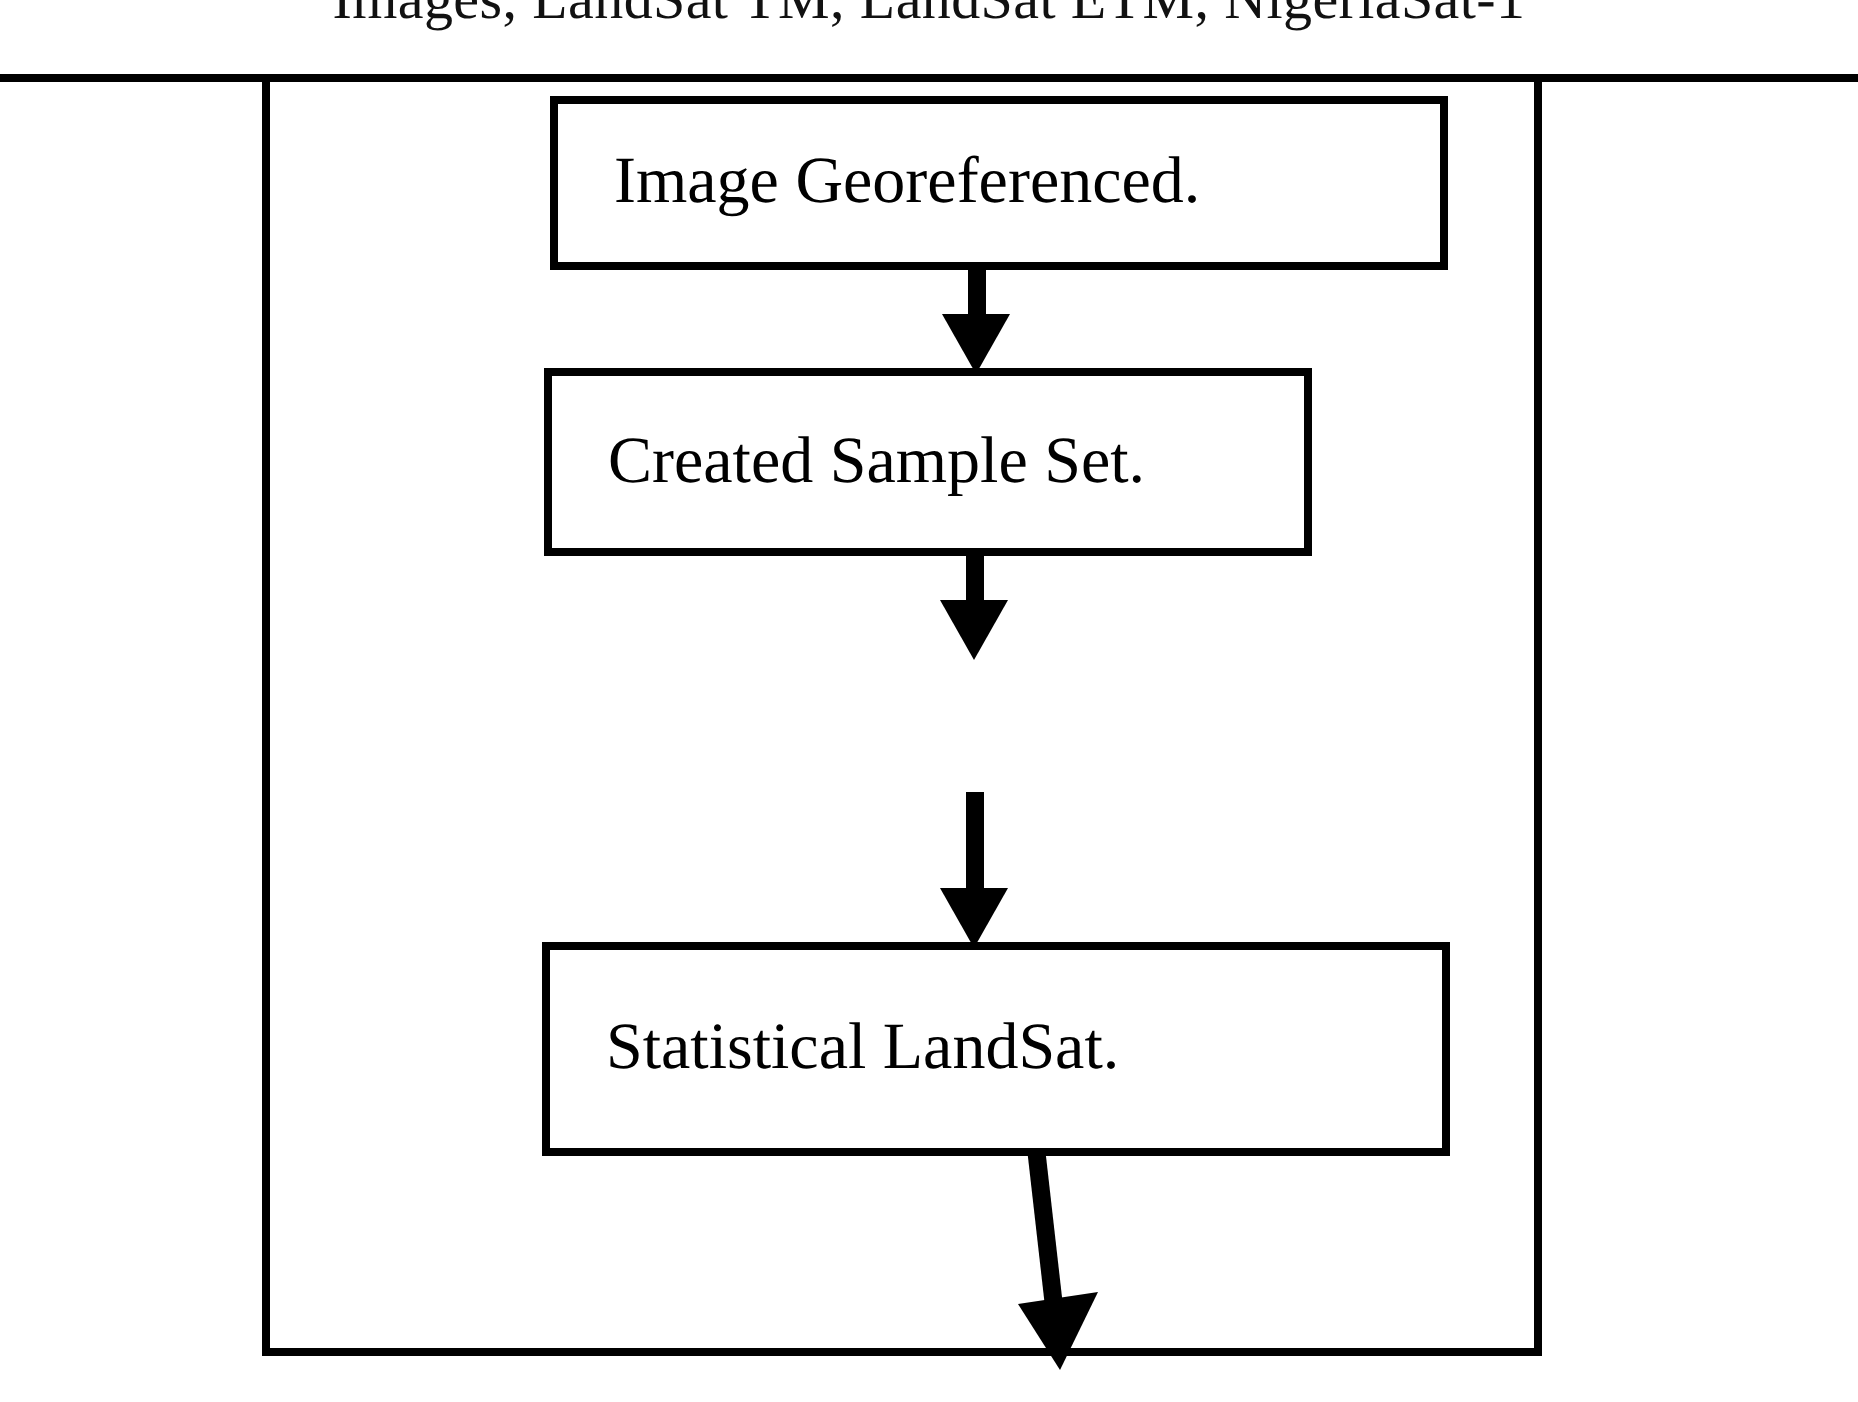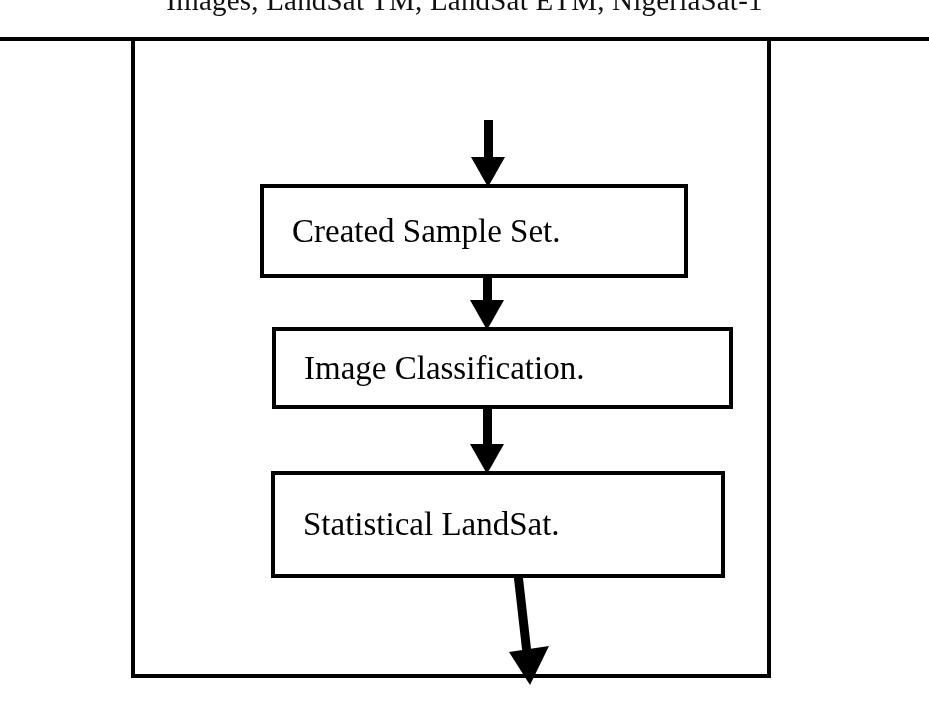--- a/index.html
+++ b/index.html
@@ -143,6 +143,9 @@
 
   <div class="outer-frame"></div>
 
+  <div class="node" id="node-1">
+    <span class="node-label">Image Georeferenced.</span>
+  </div>
 
   <div class="connector" id="arrow-1">
     <div class="stem"></div>

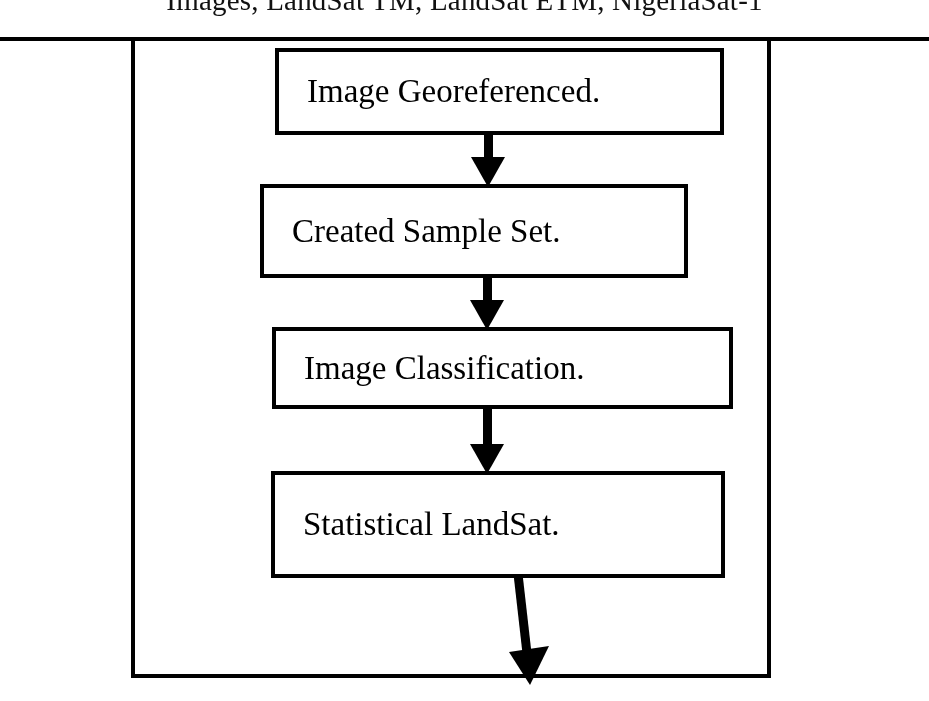--- a/index.html
+++ b/index.html
@@ -84,7 +84,7 @@
   }
 
   #node-1 { left: 275px; top: 48px;  width: 449px; height: 87px; }
-  #node-2 { left: 260px; top: 184px; width: 428px; height: 94px; text-align: right; }
+  #node-2 { left: 272px; top: 184px; width: 384px; height: 94px; text-align: right; }
   #node-3 { left: 272px; top: 327px; width: 461px; height: 82px; }
   #node-4 { left: 271px; top: 471px; width: 454px; height: 107px; }
 

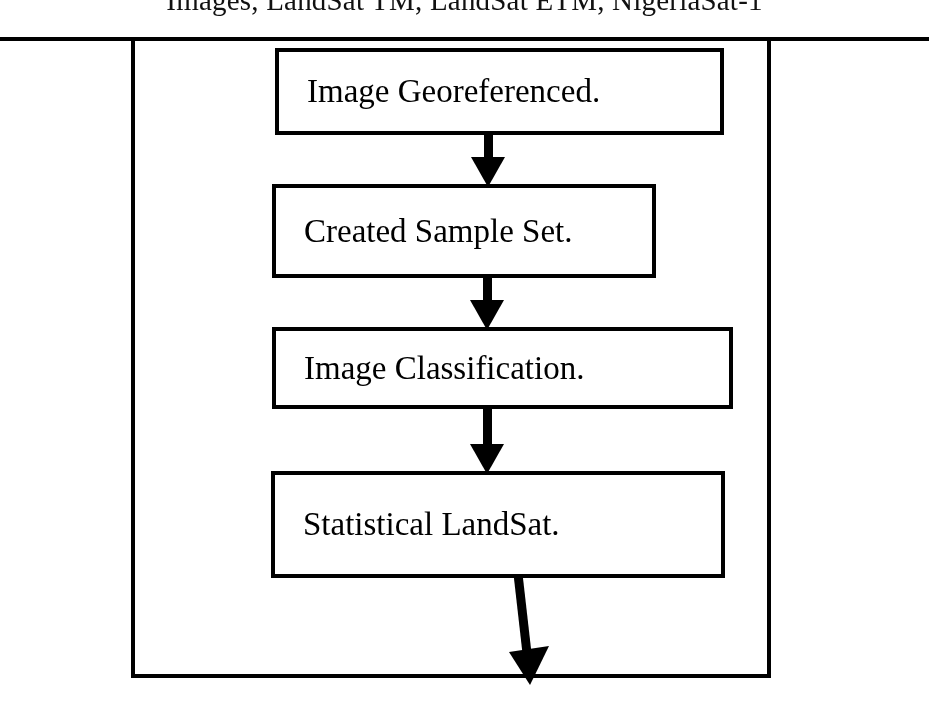--- a/index.html
+++ b/index.html
@@ -161,9 +161,6 @@
     <div class="head"></div>
   </div>
 
-  <div class="node" id="node-3">
-    <span class="node-label">Image Classification.</span>
-  </div>
 
   <div class="connector" id="arrow-3">
     <div class="stem"></div>

